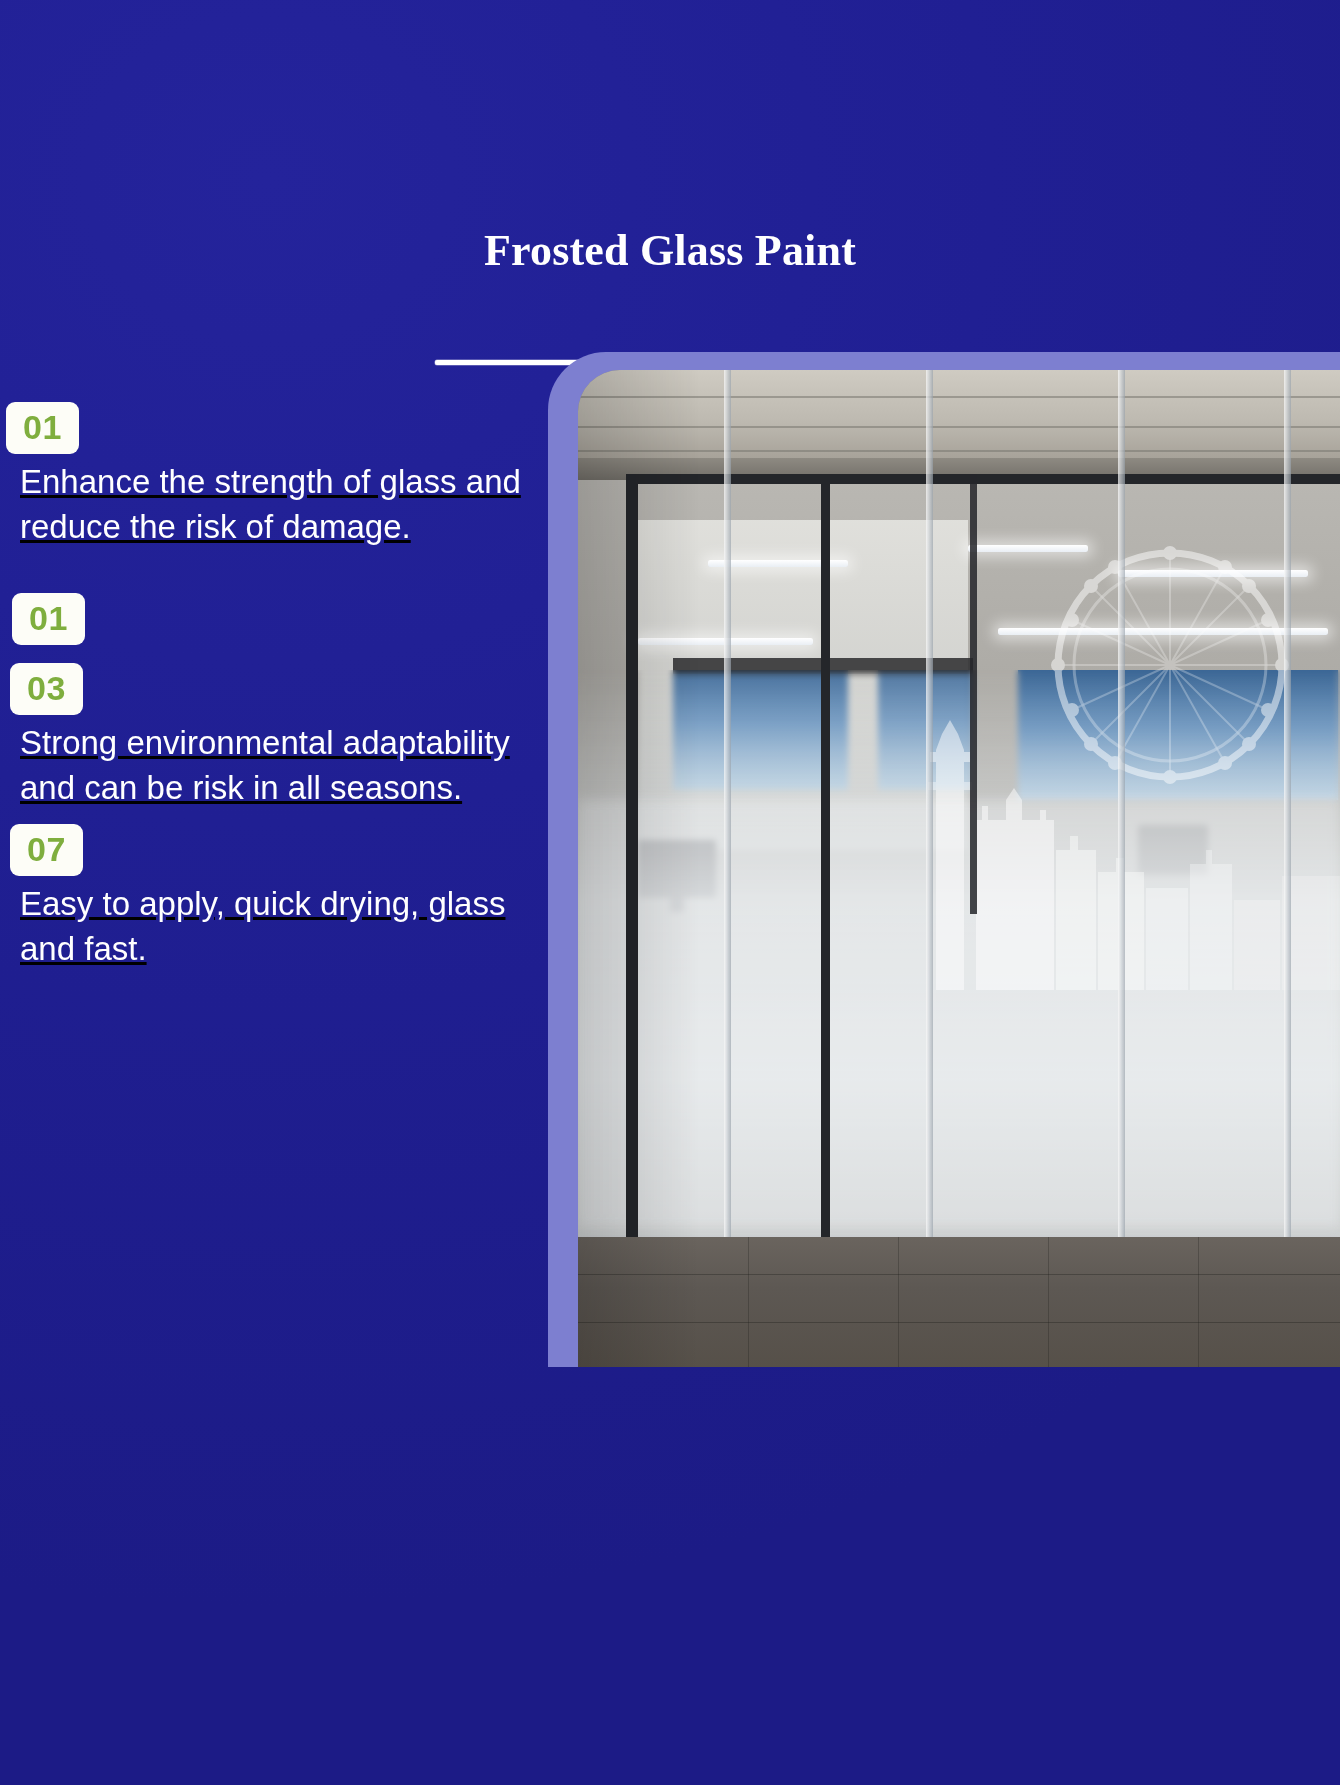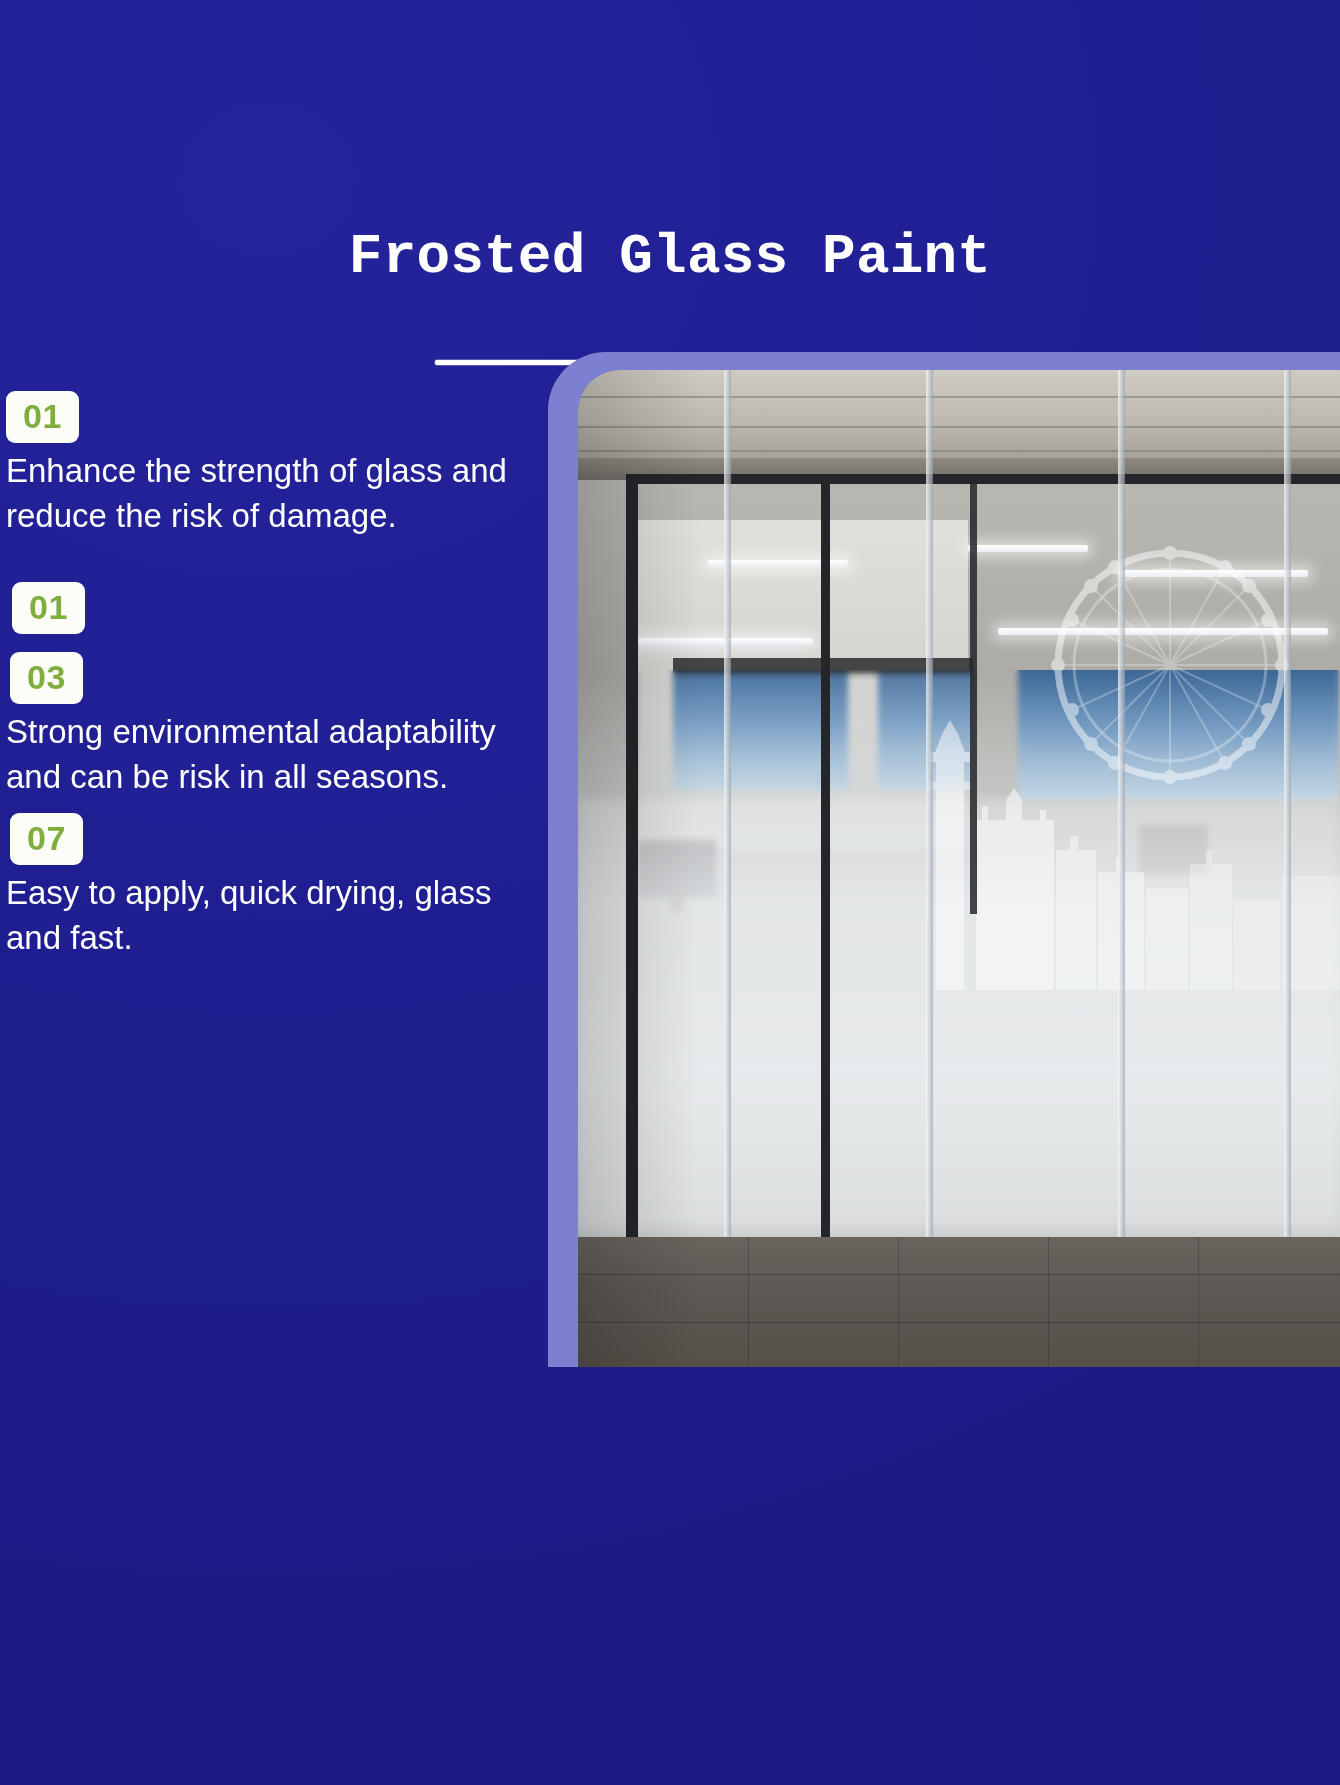--- a/index.html
+++ b/index.html
@@ -25,9 +25,9 @@
   }
   .title{
     display:inline-block;
-    font-size:56px; font-weight:700; color:#ffffff;
+    font-size:44px; font-weight:700; color:#ffffff;
     letter-spacing:.2px; line-height:1.05;
-    font-family:Liberation Mono, monospace;
+    font-family:Liberation Serif, serif;
   }
   .title-rule{
     position:absolute; left:435px; top:360px;

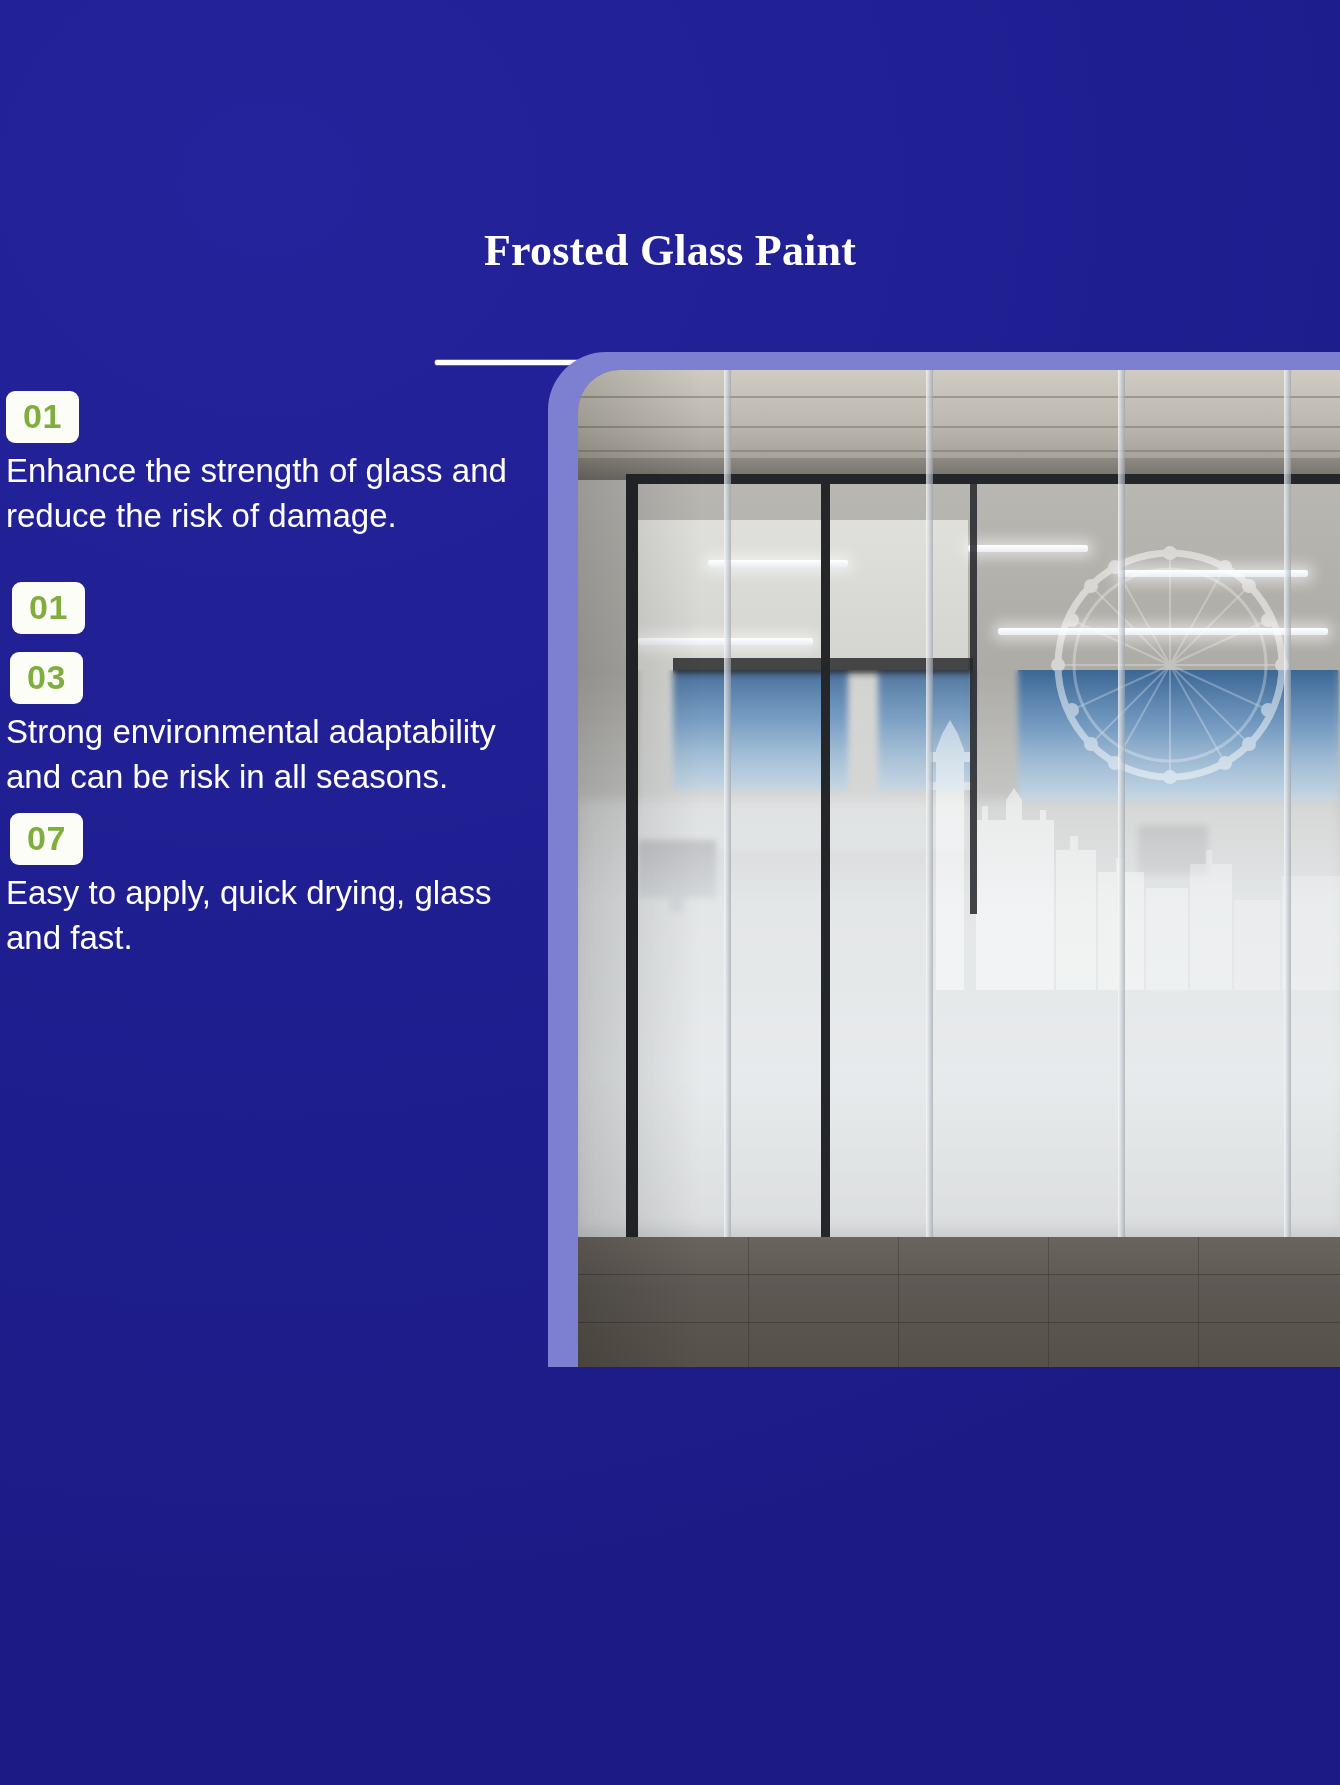--- a/index.html
+++ b/index.html
@@ -37,7 +37,7 @@
 
   
   .features{
-    position:absolute; left:0; top:391px; width:560px;
+    position:absolute; left:0; top:402px; width:560px;text-decoration:underline;
   }
   .feature{ margin-bottom:26px; }
   .feature:nth-child(1){ margin-bottom:44px; }

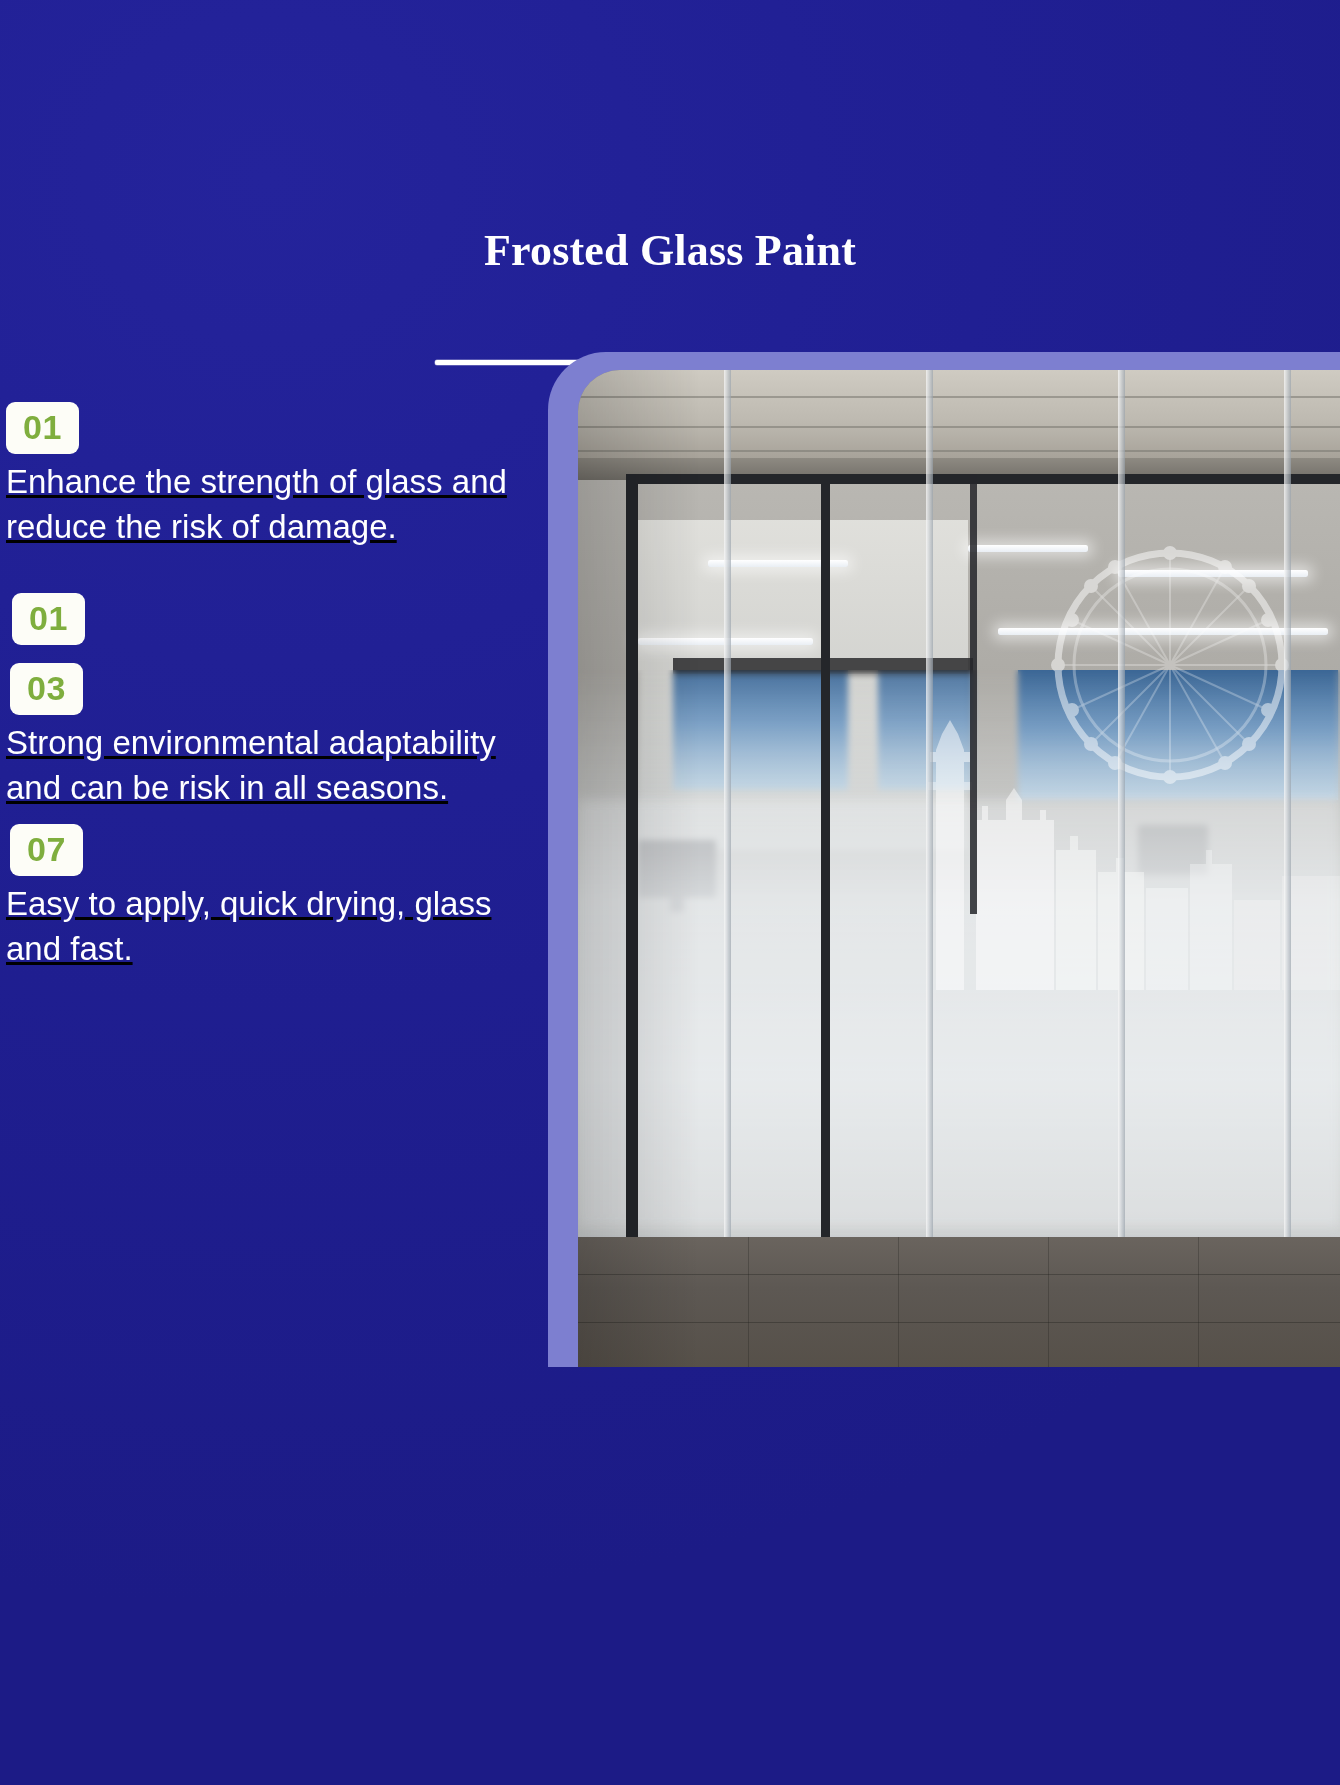--- a/index.html
+++ b/index.html
@@ -64,7 +64,7 @@
     color:#ffffff;
     font-size:33px;
     line-height:1.35;
-    padding-left:6px;
+    padding-left:20px;
     max-width:552px;
     font-weight:400;
   }

